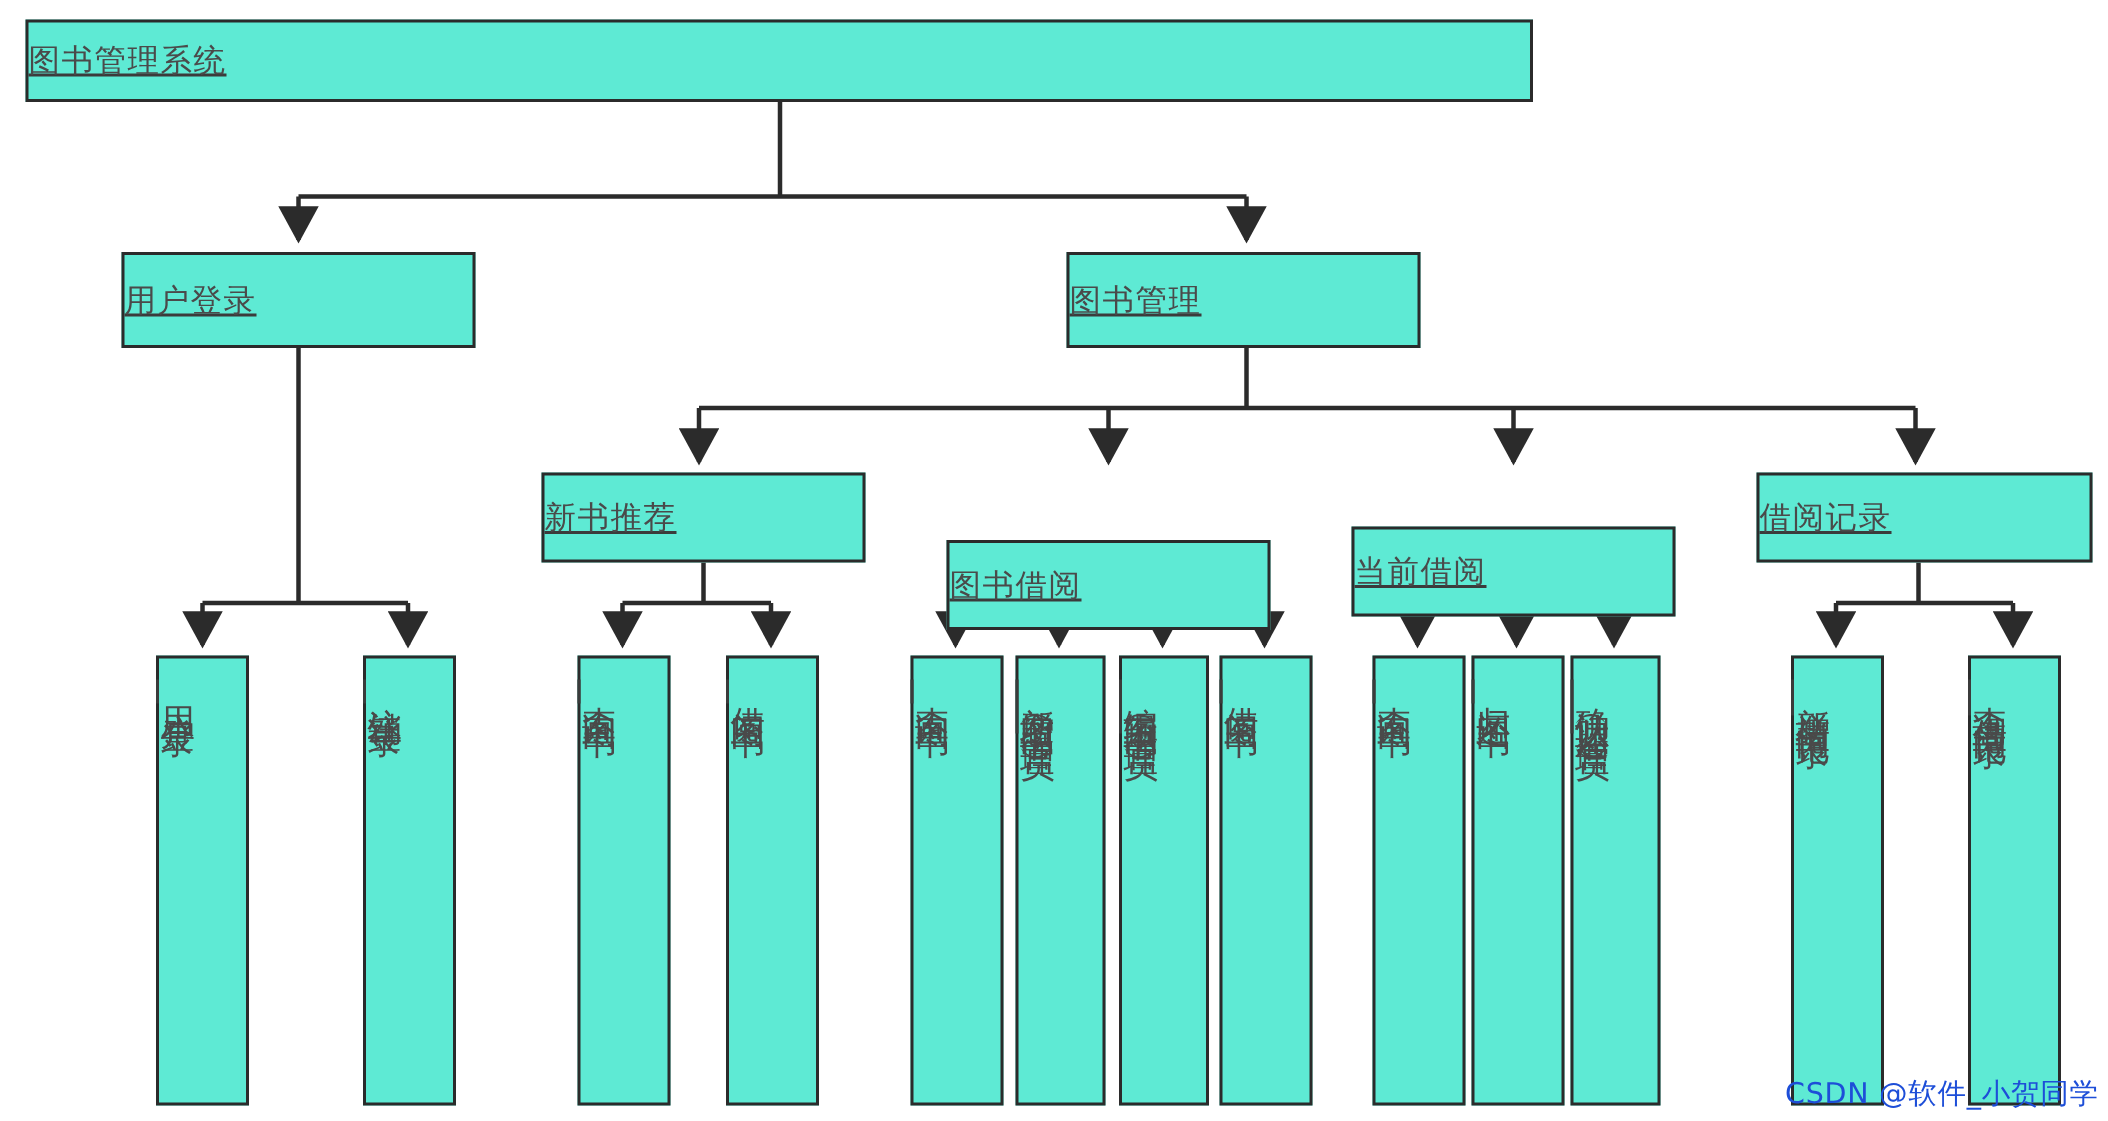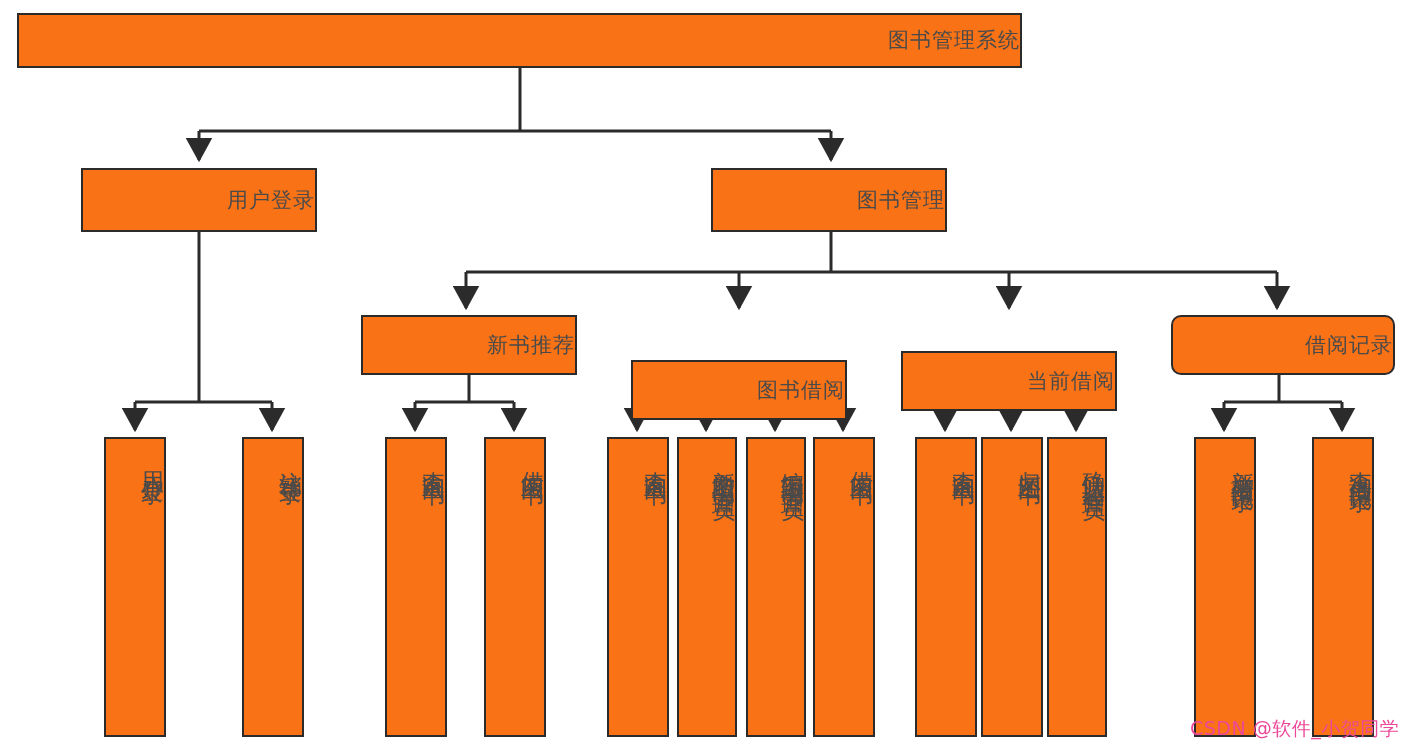--- a/index.html
+++ b/index.html
@@ -10,12 +10,13 @@
   .node{
     position:absolute;
     box-sizing:border-box;
-    background:#f97316;
+    background:#5eead4;
     border:2px solid #2b2b2b;
     display:flex;
     align-items:center;
-    justify-content:flex-end;
+    justify-content:flex-start;
     color:#3b3b3b;
+    text-decoration:underline;
   }
   .node .lbl{
     font-size:21px;

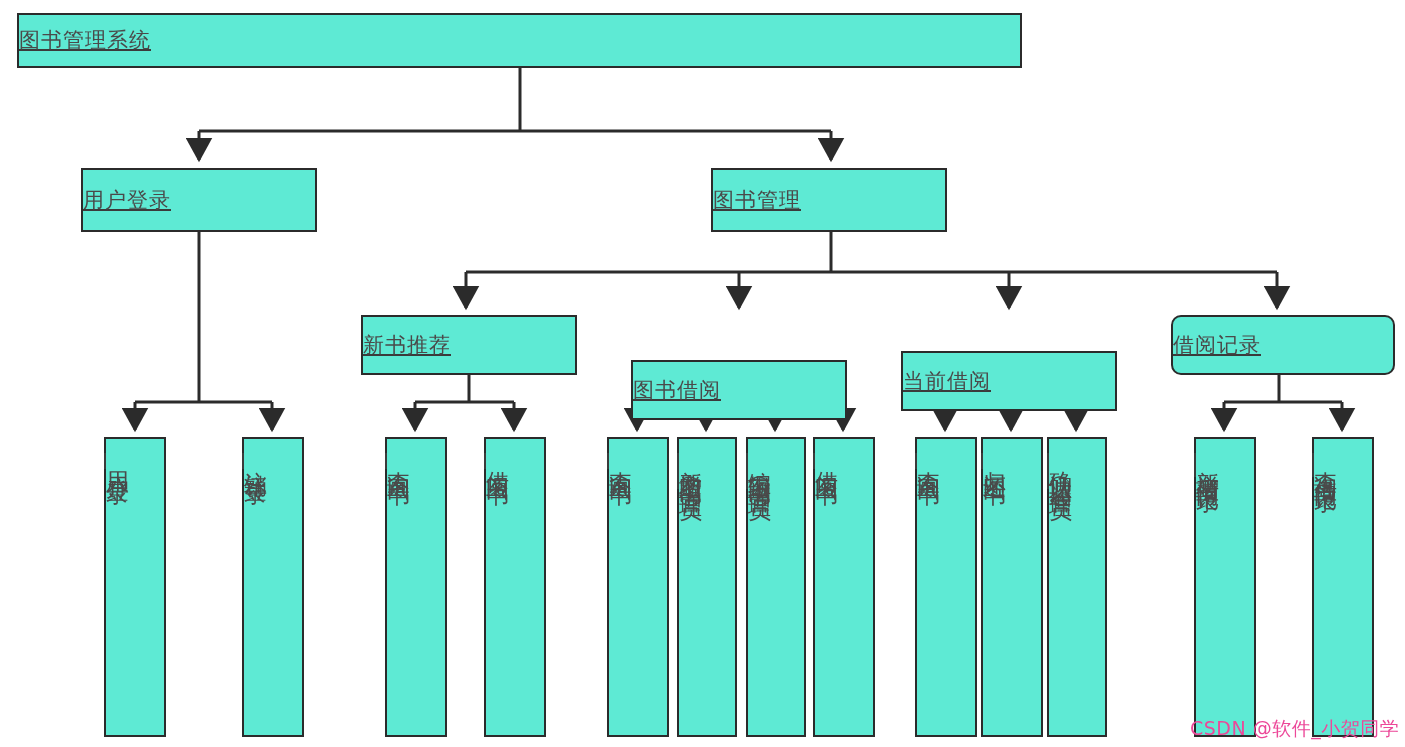--- a/index.html
+++ b/index.html
@@ -119,7 +119,7 @@
   <div class="node" style="left:901px;top:315px;width:216px;height:60px;margin-top:36px;">
     <span class="lbl">当前借阅</span>
   </div>
-  <div class="node" style="left:1171px;top:315px;width:224px;height:60px;border-radius:10px;">
+  <div class="node" style="left:1171px;top:315px;width:224px;height:60px;">
     <span class="lbl">借阅记录</span>
   </div>
 

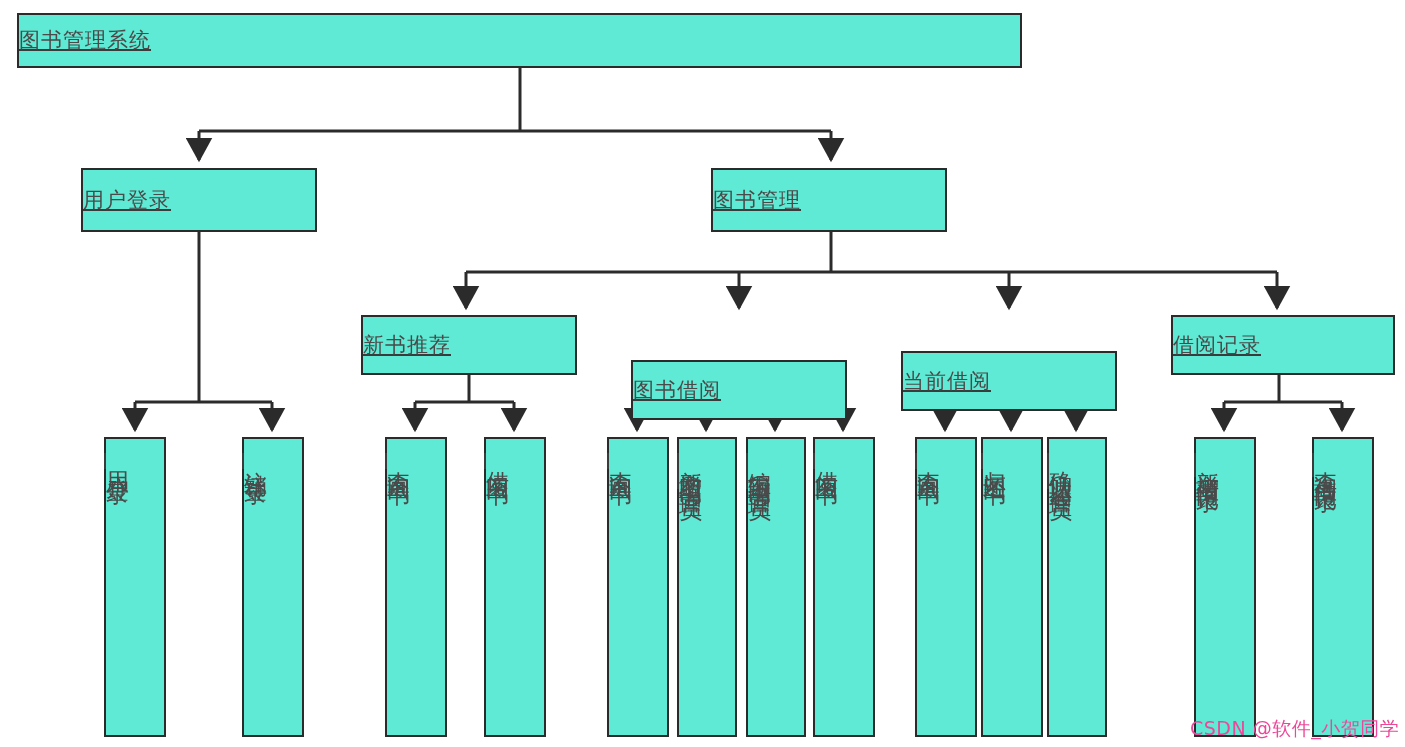--- a/index.html
+++ b/index.html
@@ -38,7 +38,7 @@
   .watermark{
     position:absolute;
     font-size:19px;
-    color:#ec4899;
+    color:#1d4ed8;
     white-space:nowrap;
     letter-spacing:0.5px;
     pointer-events:none;

